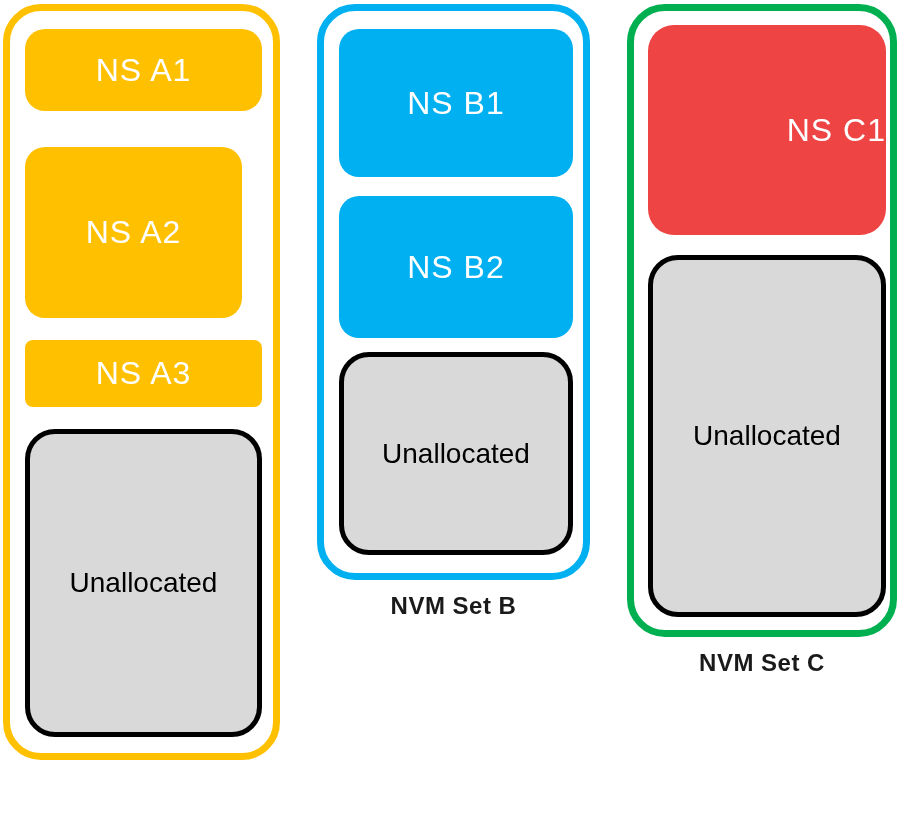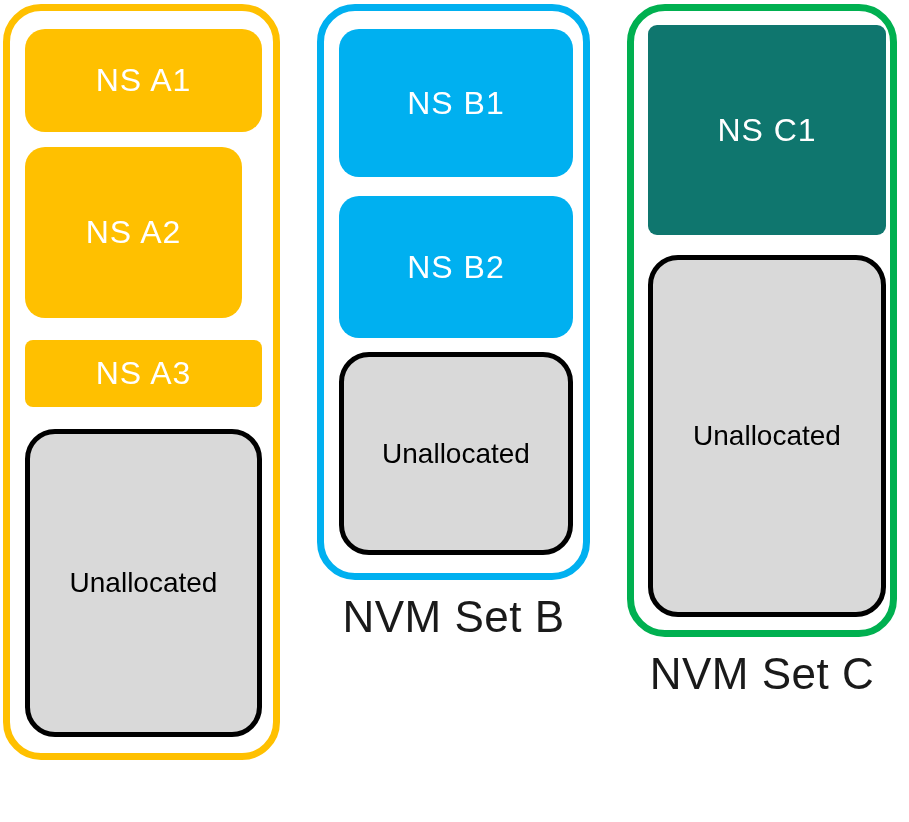--- a/index.html
+++ b/index.html
@@ -51,7 +51,7 @@
   .ns-b { background: #00B0F0; }
   .ns-c { background: #0f766e; border-radius: 9px; }
 
-  .ns-a1 { left: 15px; top: 18px;  width: 237px; height: 103px; }
+  .ns-a1 { left: 15px; top: 18px;  width: 237px; height: 82px; }
   .ns-a2 { left: 15px; top: 136px; width: 217px; height: 171px; }
   .ns-a3 { left: 15px; top: 329px; width: 237px; height: 67px; border-radius: 8px; }
 

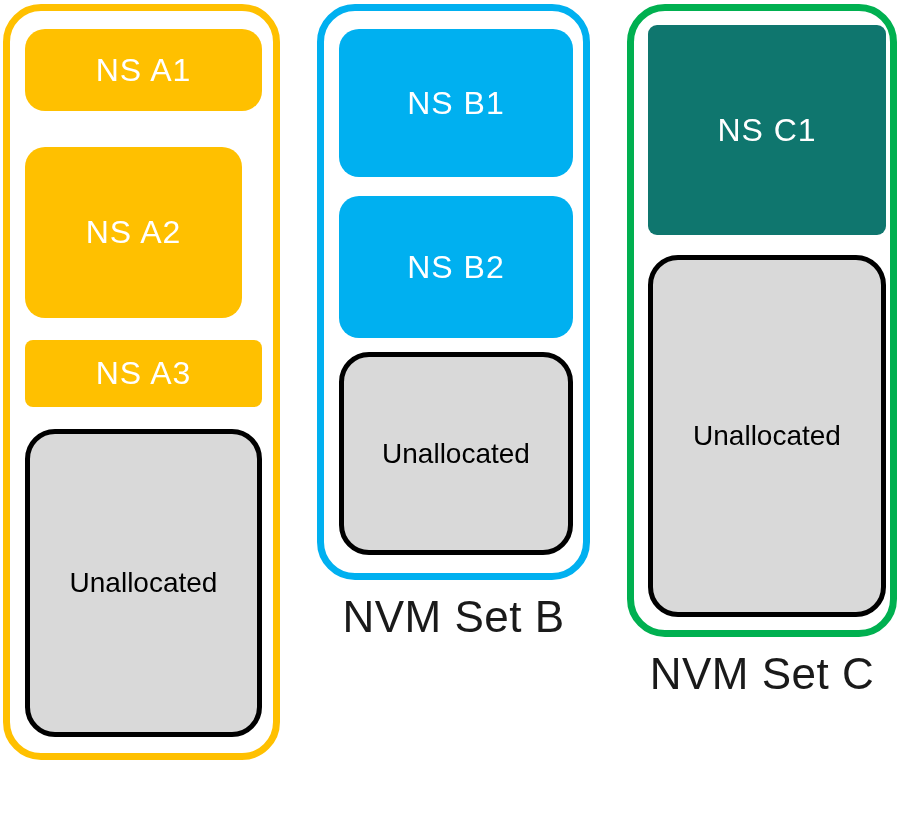--- a/index.html
+++ b/index.html
@@ -49,7 +49,7 @@
   }
   .ns-a { background: #FFC000; }
   .ns-b { background: #00B0F0; }
-  .ns-c { background: #0f766e; border-radius: 9px; }
+  .ns-c { background: #ef4444; border-radius: 26px; justify-content: flex-end; }
 
   .ns-a1 { left: 15px; top: 18px;  width: 237px; height: 82px; }
   .ns-a2 { left: 15px; top: 136px; width: 217px; height: 171px; }

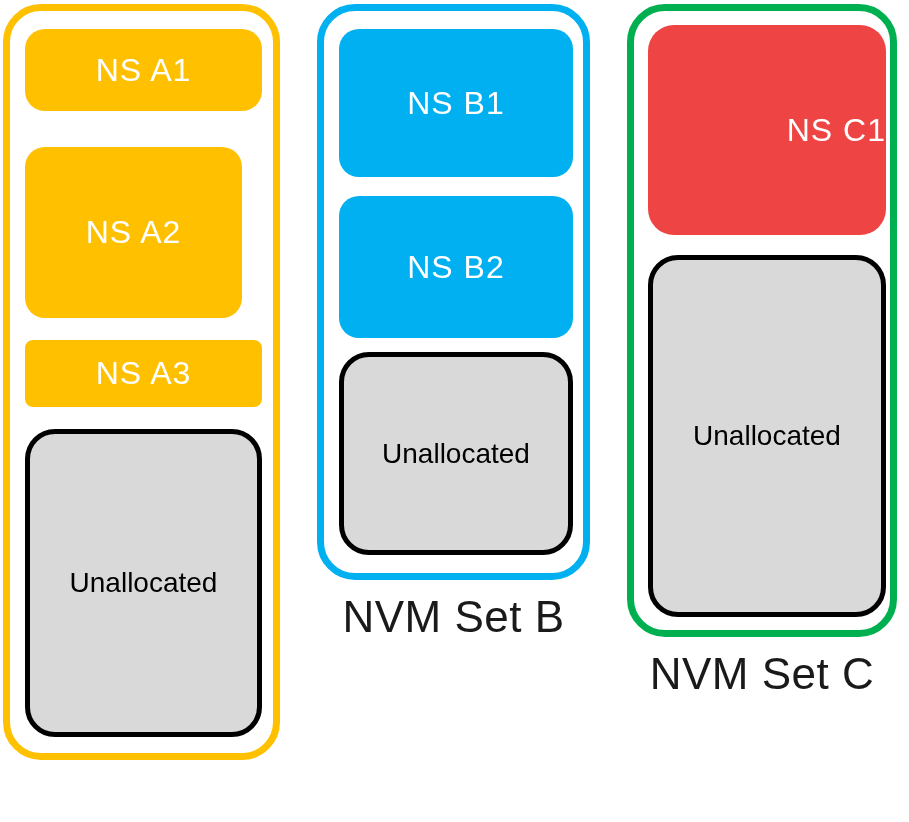--- a/index.html
+++ b/index.html
@@ -82,9 +82,10 @@
     position: absolute;
     text-align: center;
     color: #1a1a1a;
-    font-size: 44px;
+    font-size: 24px;
     letter-spacing: 0.5px;
     white-space: nowrap;
+    font-weight: bold;
   }
   .set-a-label { left: 3px;   top: 775px; width: 277px; }
   .set-b-label { left: 317px; top: 592px; width: 273px; }

